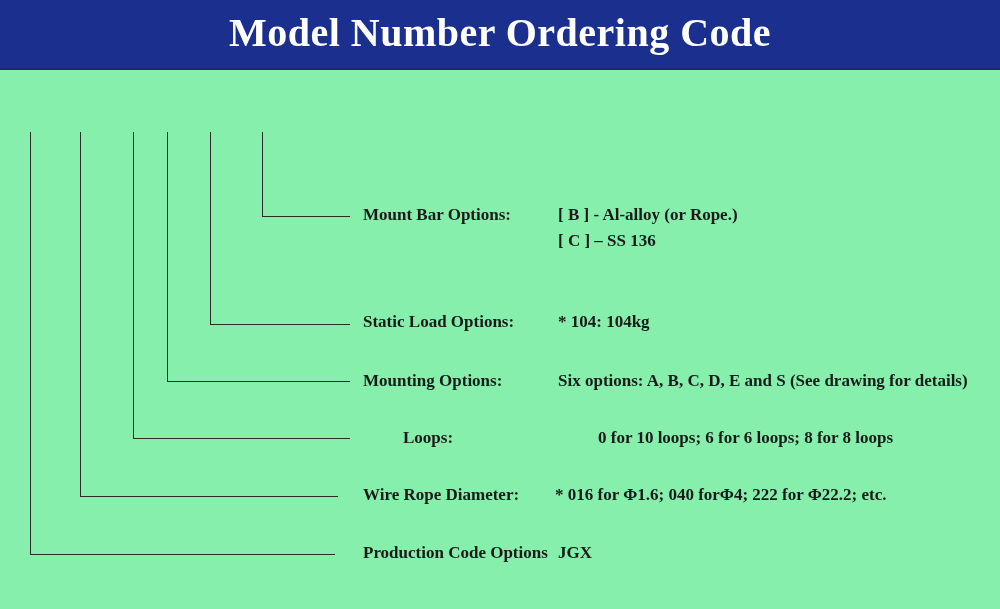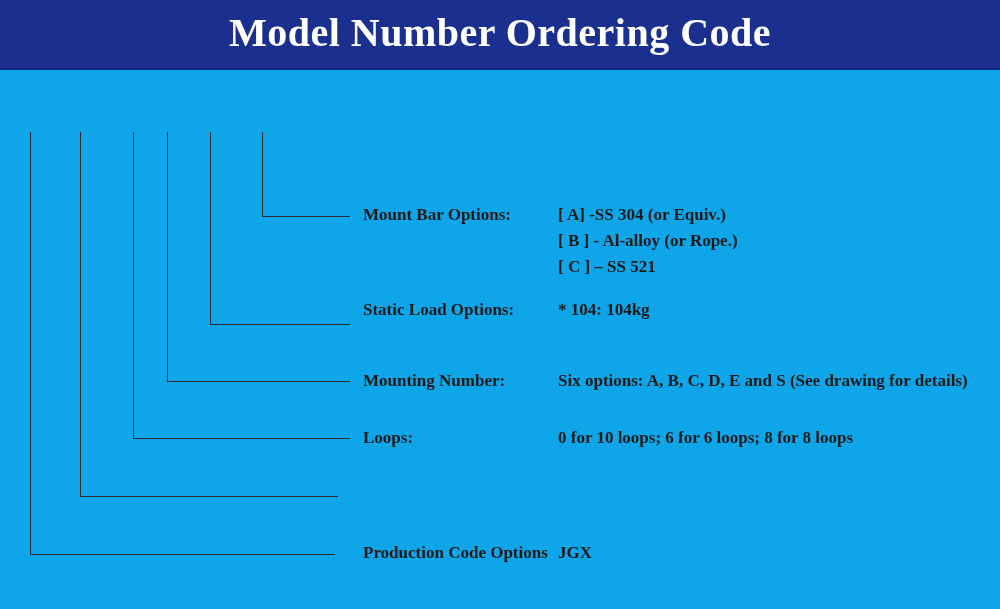--- a/index.html
+++ b/index.html
@@ -15,7 +15,7 @@
     position: relative;
     width: 1000px;
     height: 609px;
-    background: #0ea5e9;
+    background: #86efac;
     overflow: hidden;
   }
 

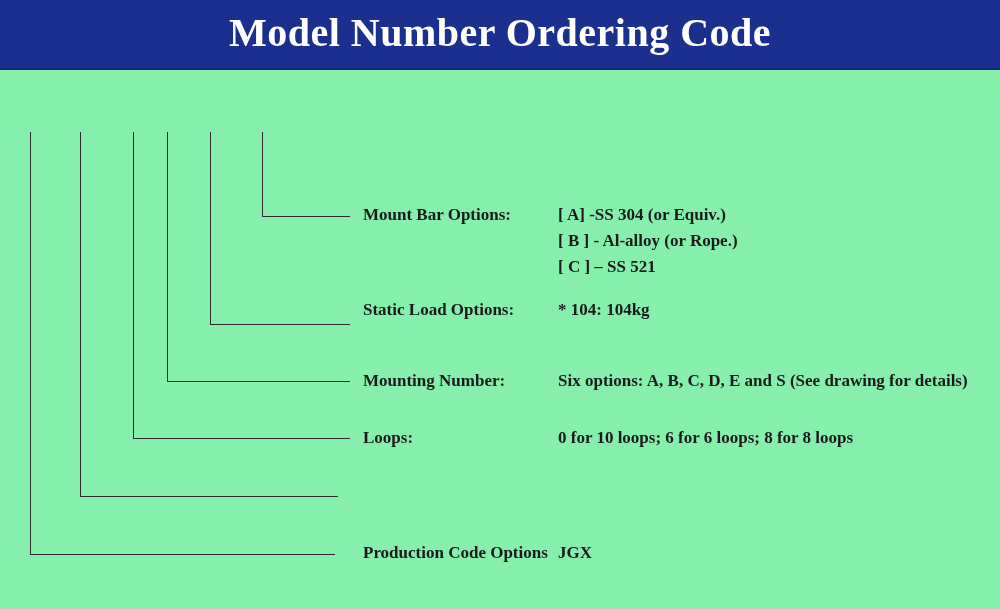--- a/index.html
+++ b/index.html
@@ -150,7 +150,6 @@
   <div class="row" style="top:202px;text-decoration:underline;">
     <span class="rlabel">Mount Bar Options:</span>
     <span class="rvalues">
-      <span class="vline">[ A] -SS 304 (or Equiv.)</span>
       <span class="vline">[ B ] - Al-alloy (or Rope.)</span>
       <span class="vline">[ C ] – SS 521</span>
     </span>

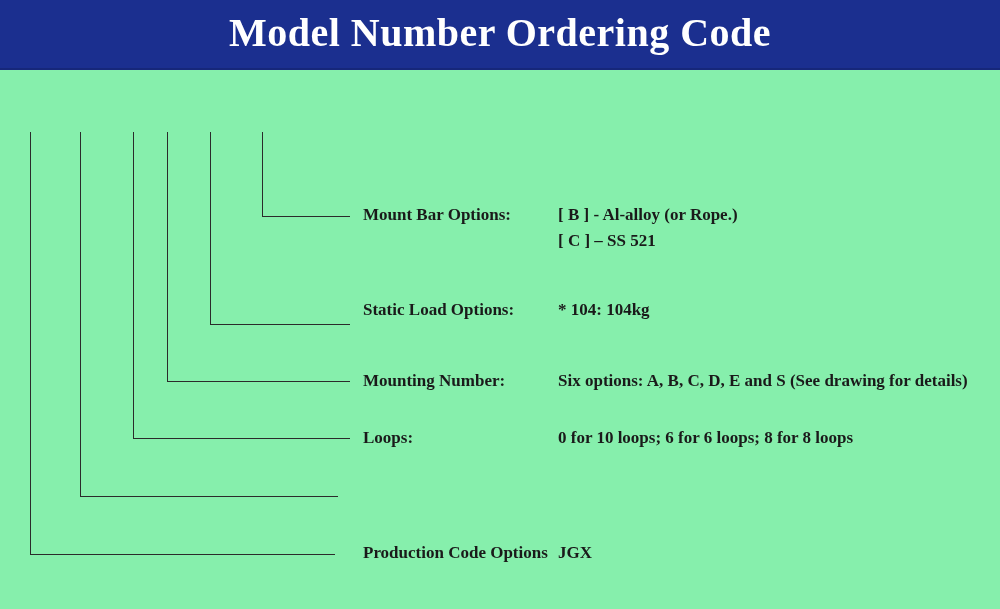--- a/index.html
+++ b/index.html
@@ -151,7 +151,7 @@
     <span class="rlabel">Mount Bar Options:</span>
     <span class="rvalues">
       <span class="vline">[ B ] - Al-alloy (or Rope.)</span>
-      <span class="vline">[ C ] – SS 521</span>
+      <span class="vline">[ C ] – SS 136</span>
     </span>
   </div>
 

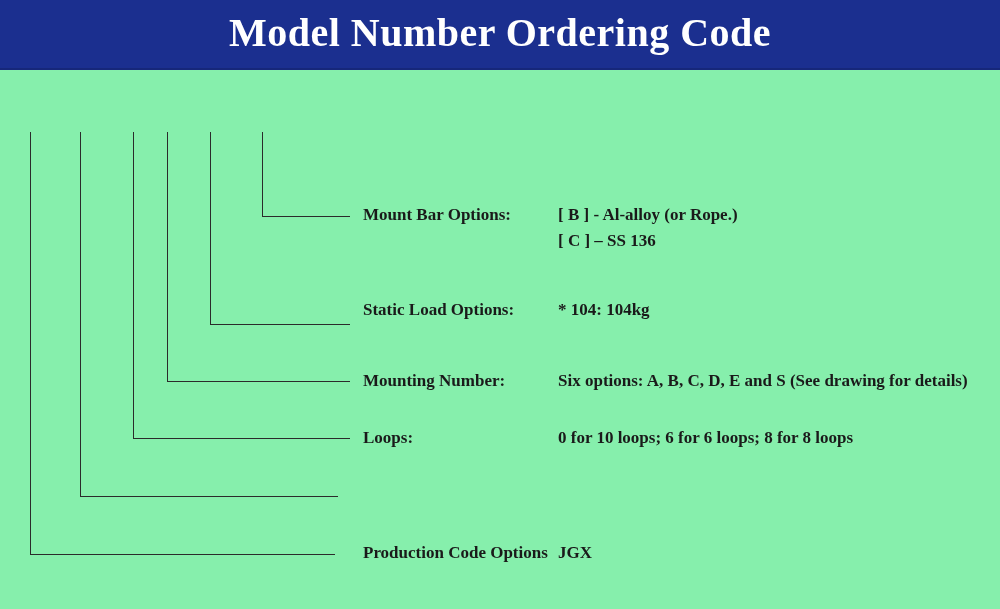--- a/index.html
+++ b/index.html
@@ -155,7 +155,7 @@
     </span>
   </div>
 
-  <div class="row" style="top:297px;">
+  <div class="row" style="top:309px;">
     <span class="rlabel">Static Load Options:</span>
     <span class="rvalues">
       <span class="vline">* 104: 104kg</span>

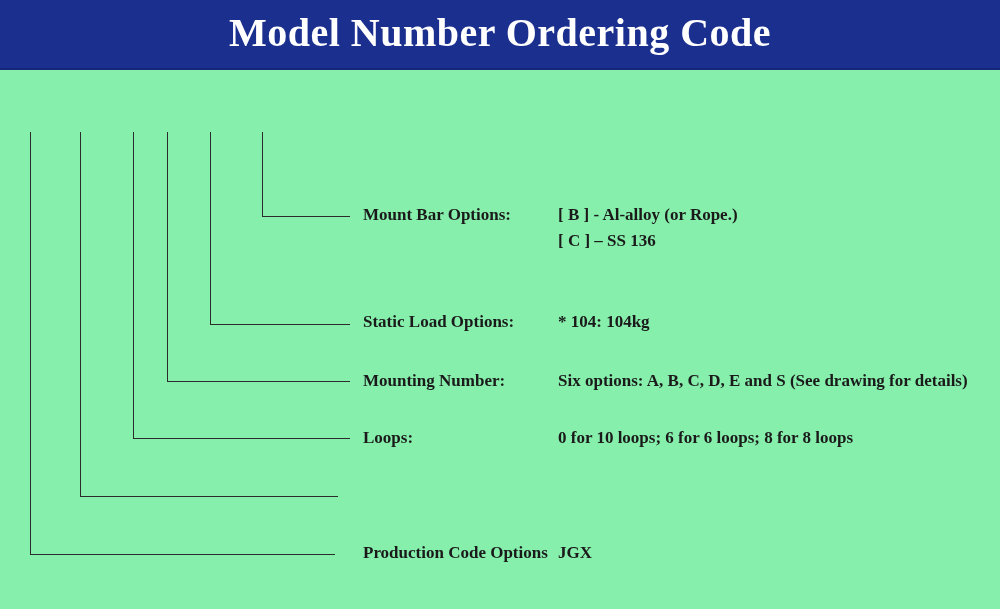--- a/index.html
+++ b/index.html
@@ -163,7 +163,7 @@
   </div>
 
   <div class="row" style="top:368px;">
-    <span class="rlabel">Mounting Number:</span>
+    <span class="rlabel">Mounting Options:</span>
     <span class="rvalues">
       <span class="vline">Six options: A, B, C, D, E and S (See drawing for details)</span>
     </span>

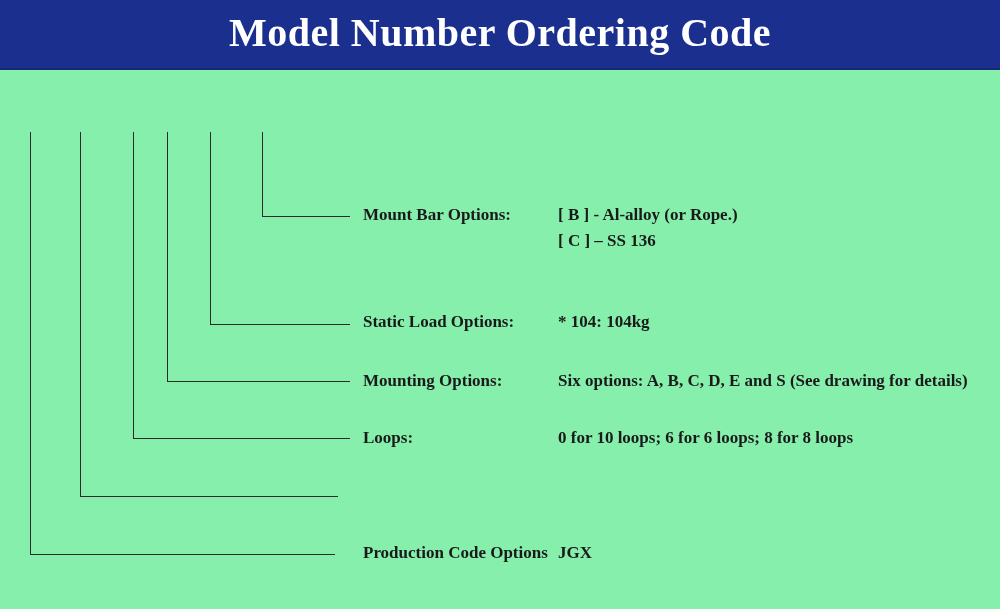--- a/index.html
+++ b/index.html
@@ -169,7 +169,7 @@
     </span>
   </div>
 
-  <div class="row" style="top:425px;">
+  <div class="row" style="top:425px;margin-left:40px;">
     <span class="rlabel">Loops:</span>
     <span class="rvalues">
       <span class="vline">0 for 10 loops; 6 for 6 loops; 8 for 8 loops</span>

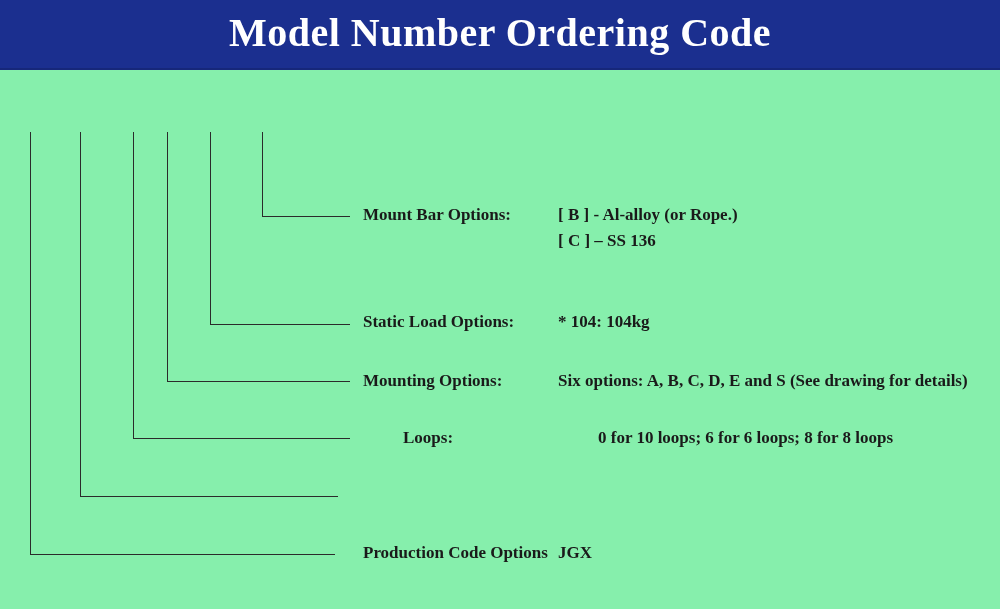--- a/index.html
+++ b/index.html
@@ -176,6 +176,12 @@
     </span>
   </div>
 
+  <div class="row wide" style="top:482px;">
+    <span class="rlabel">Wire Rope Diameter:</span>
+    <span class="rvalues">
+      <span class="vline">* 016 for Φ1.6; 040 forΦ4; 222 for Φ22.2; etc.</span>
+    </span>
+  </div>
 
   <div class="row" style="top:540px;text-decoration:underline;">
     <span class="rlabel">Production Code Options</span>

